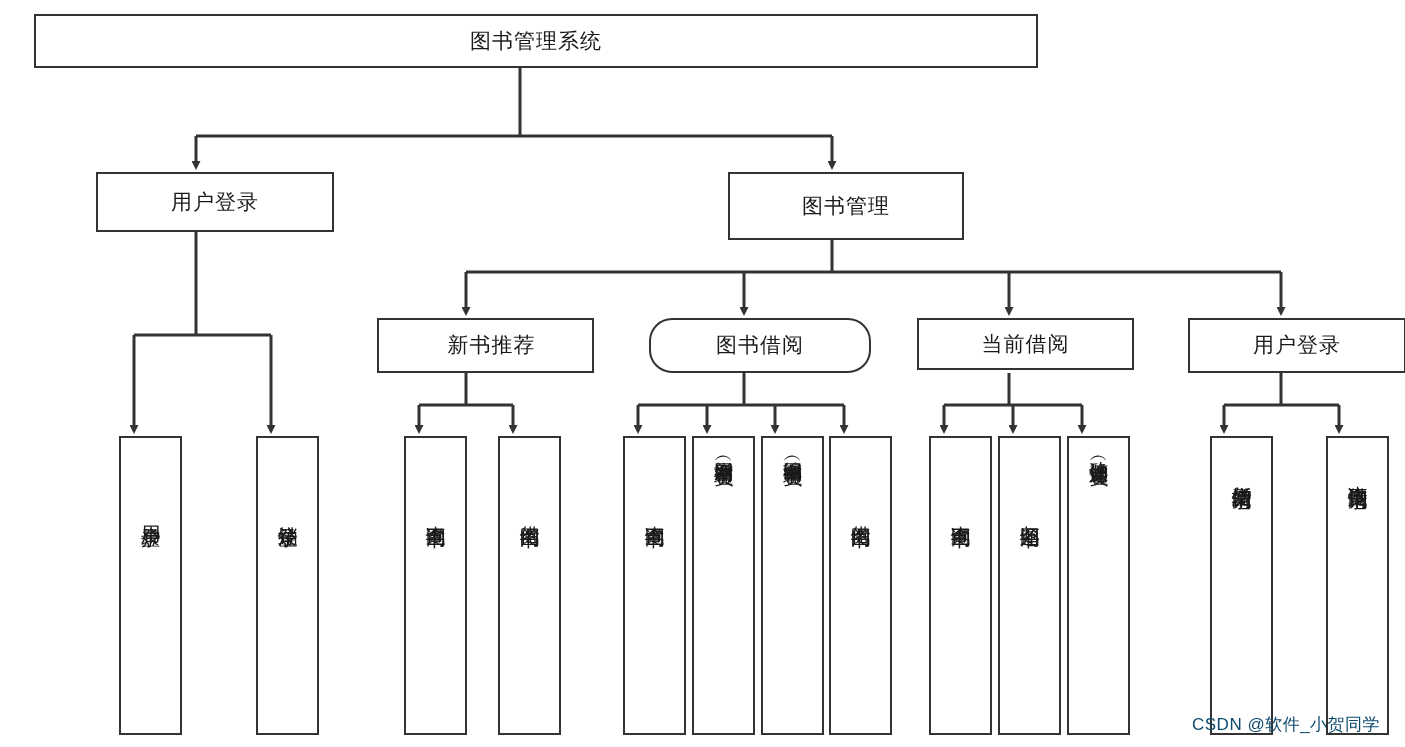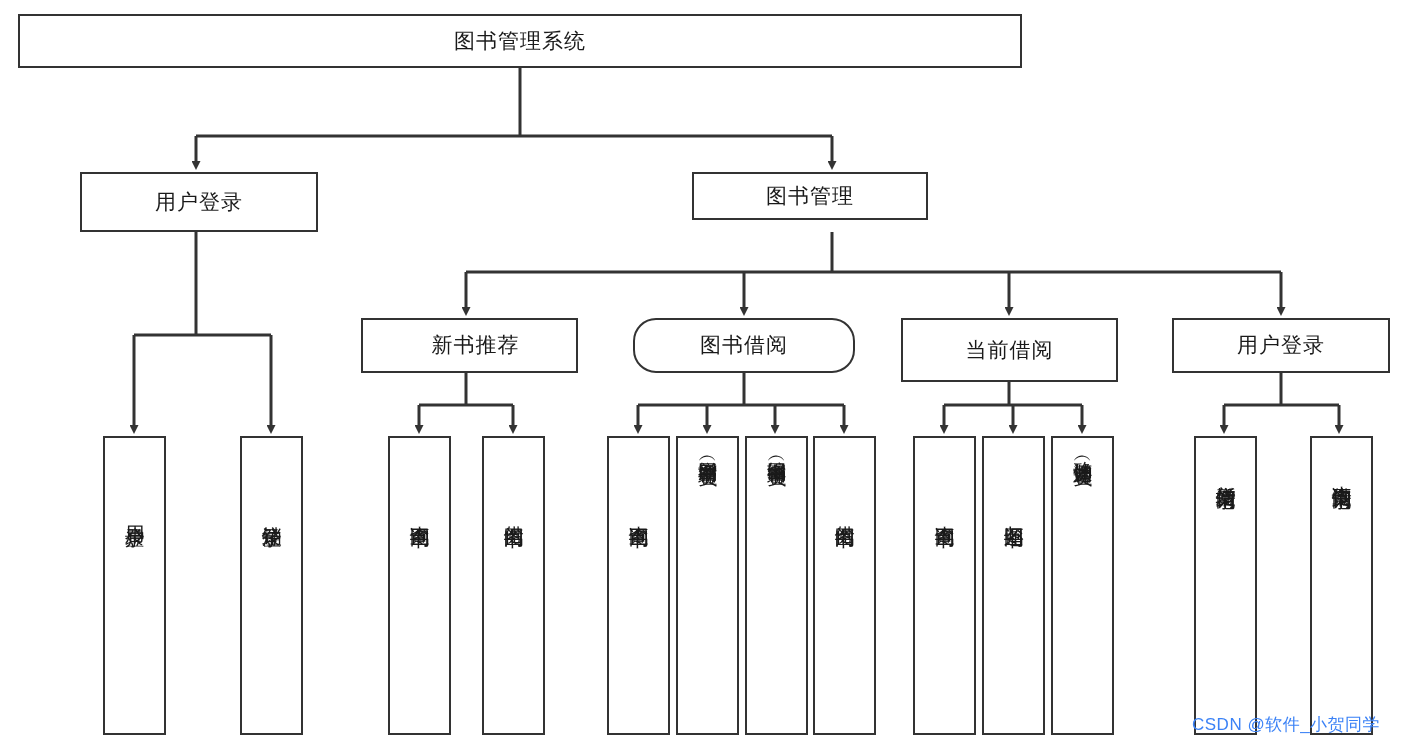--- a/index.html
+++ b/index.html
@@ -33,6 +33,7 @@
     align-items: center;
     justify-content: center;
     color: #1a1a1a;
+    margin-left: 16px;
   }
   .node-h .node-label {
     font-size: 21px;

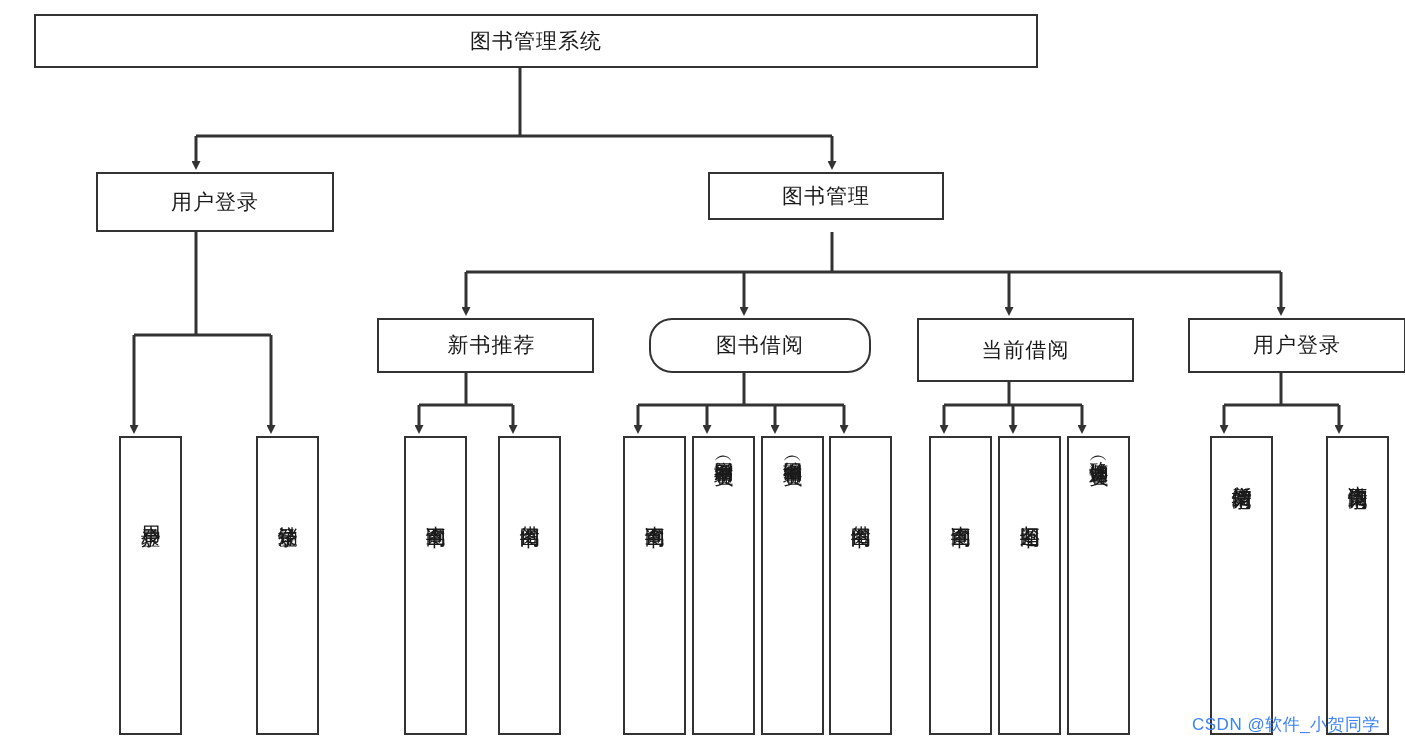--- a/index.html
+++ b/index.html
@@ -129,7 +129,7 @@
   <div class="node node-h" style="left:80px; top:172px; width:238px; height:60px;">
     <span class="node-label">用户登录</span>
   </div>
-  <div class="node node-h" style="left:692px; top:172px; width:236px; height:48px;align-items:center;">
+  <div class="node node-h" style="left:712px; top:172px; width:236px; height:68px;align-items:center;">
     <span class="node-label">图书管理</span>
   </div>
 

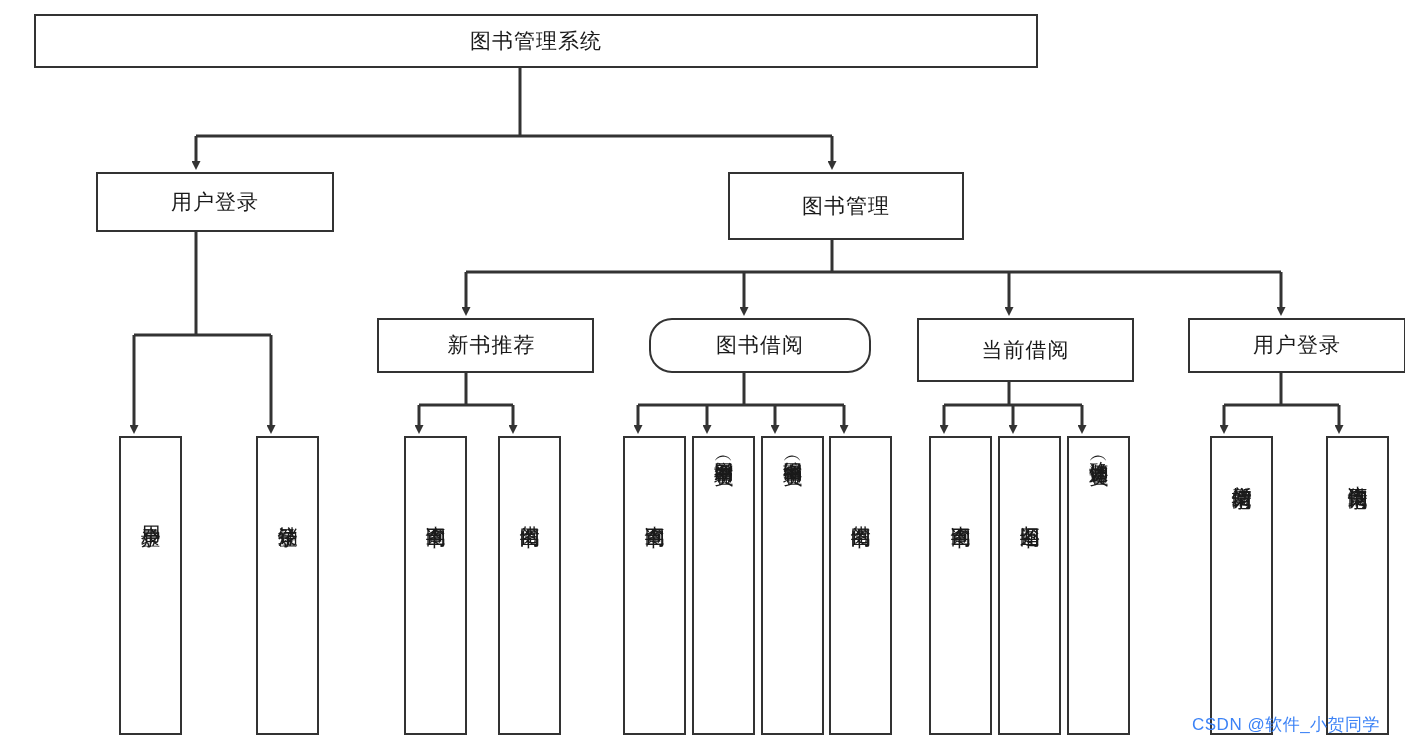--- a/index.html
+++ b/index.html
@@ -139,7 +139,7 @@
   <div class="node node-h" style="left:633px; top:318px; width:222px; height:55px;border-radius:23px;">
     <span class="node-label">图书借阅</span>
   </div>
-  <div class="node node-h" style="left:901px; top:318px; width:217px; height:64px;">
+  <div class="node node-h" style="left:901px; top:318px; width:217px; height:52px;">
     <span class="node-label">当前借阅</span>
   </div>
   <div class="node node-h" style="left:1172px; top:318px; width:218px; height:55px;">

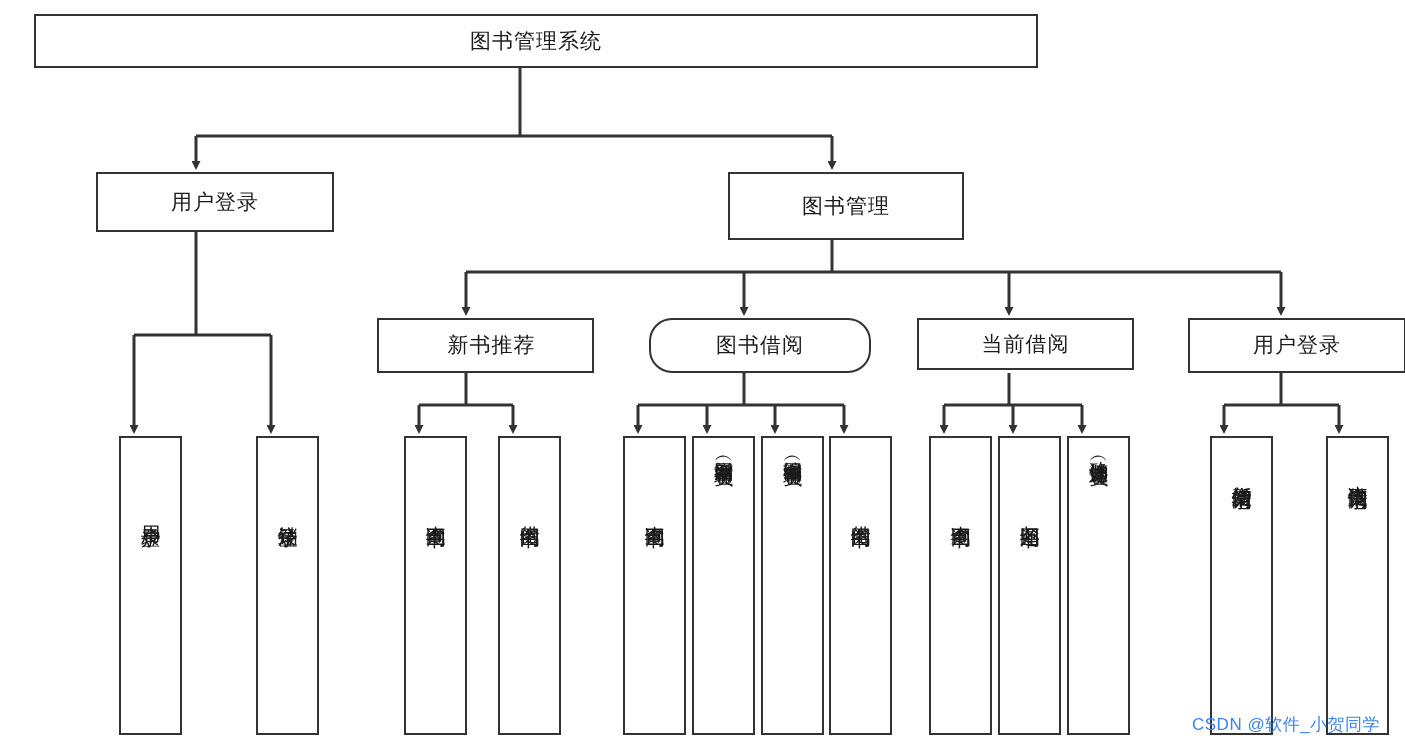--- a/index.html
+++ b/index.html
@@ -62,7 +62,7 @@
     left: 1192px;
     top: 713px;
     font-size: 17px;
-    color: #3b82f6;
+    color: #0c4a6e;
     white-space: nowrap;
     letter-spacing: 0.5px;
   }

